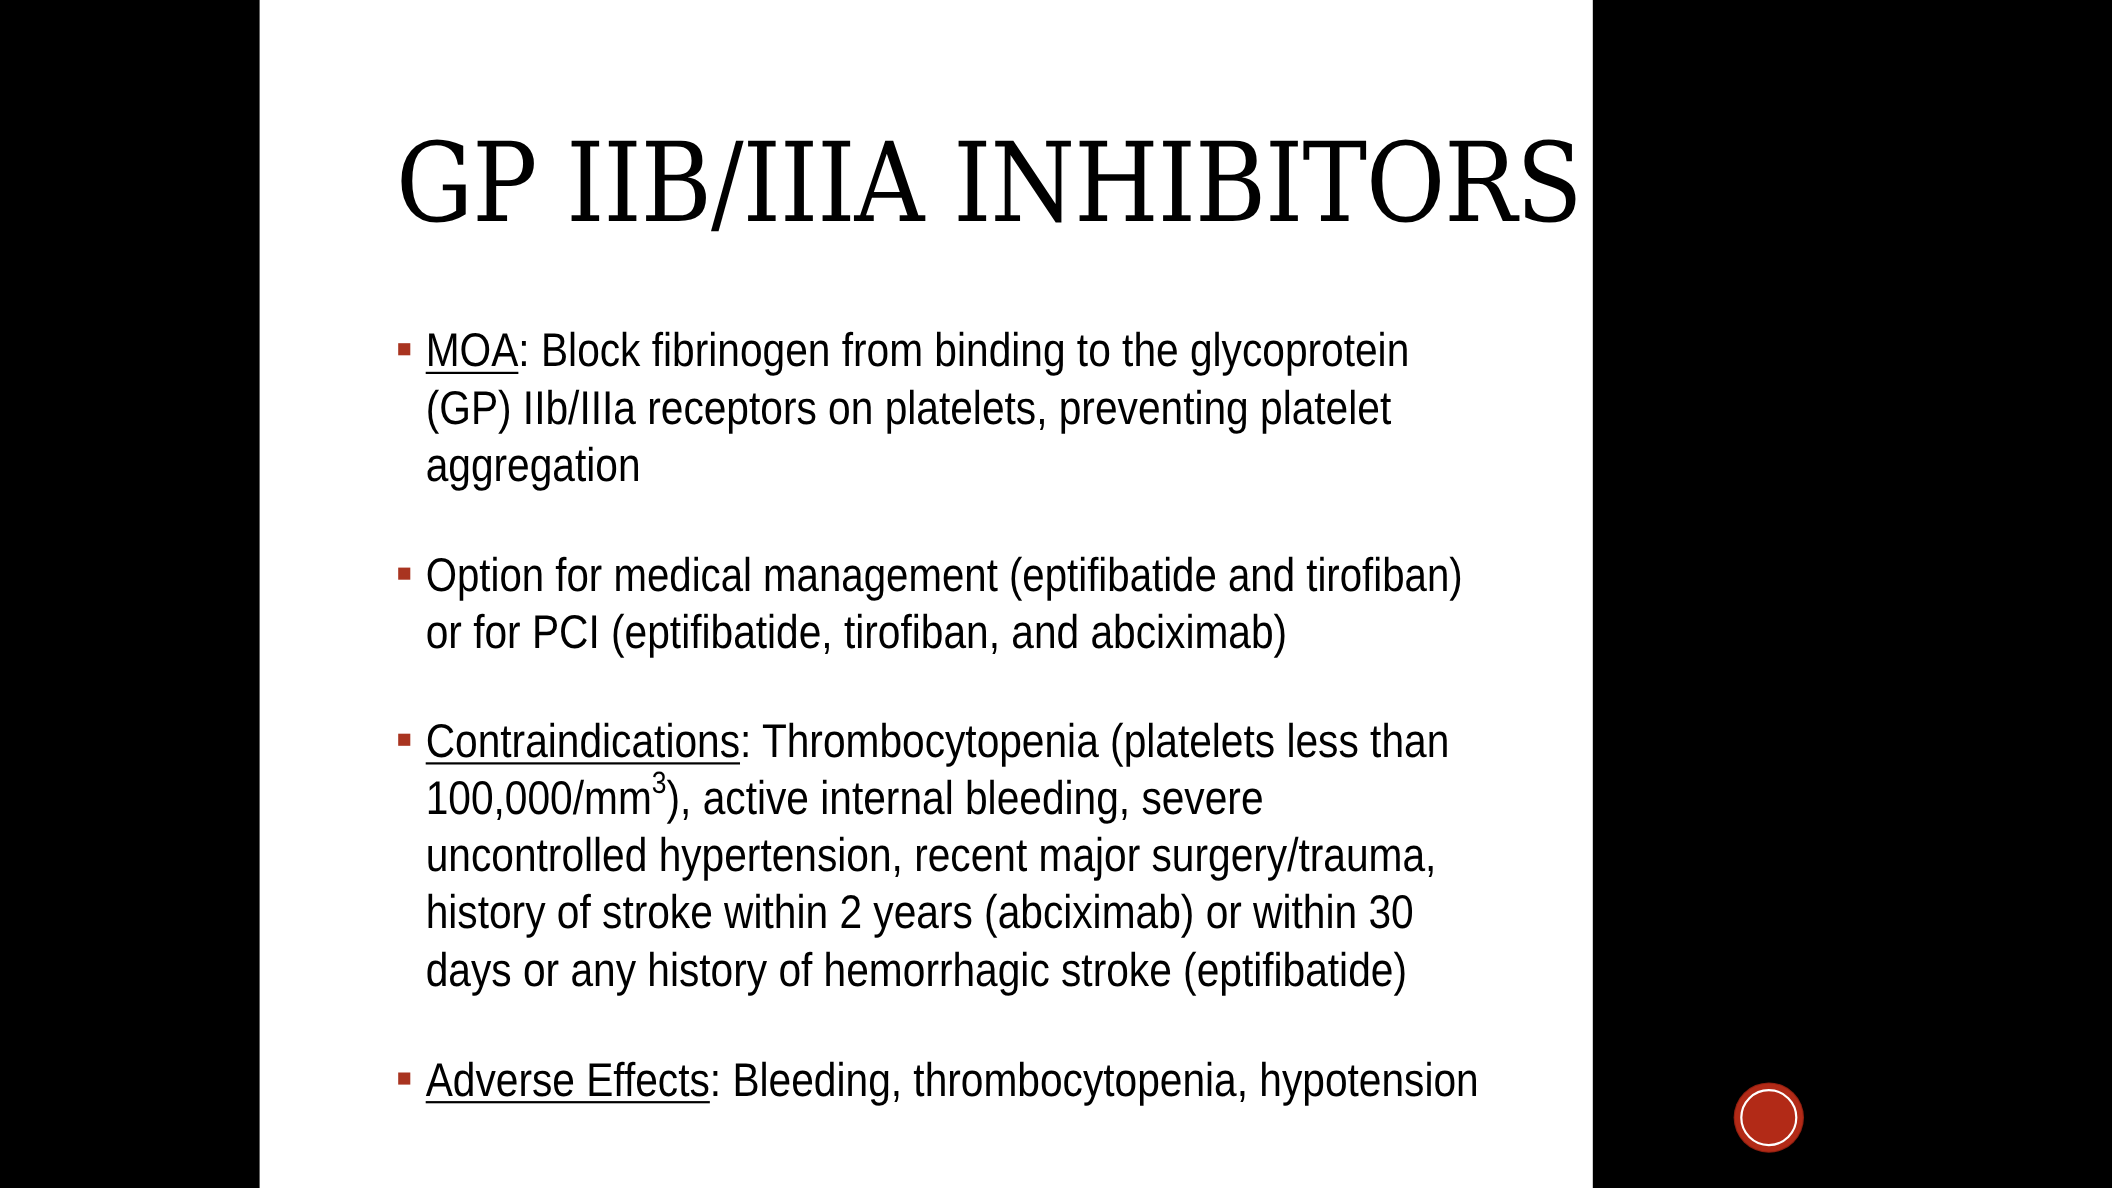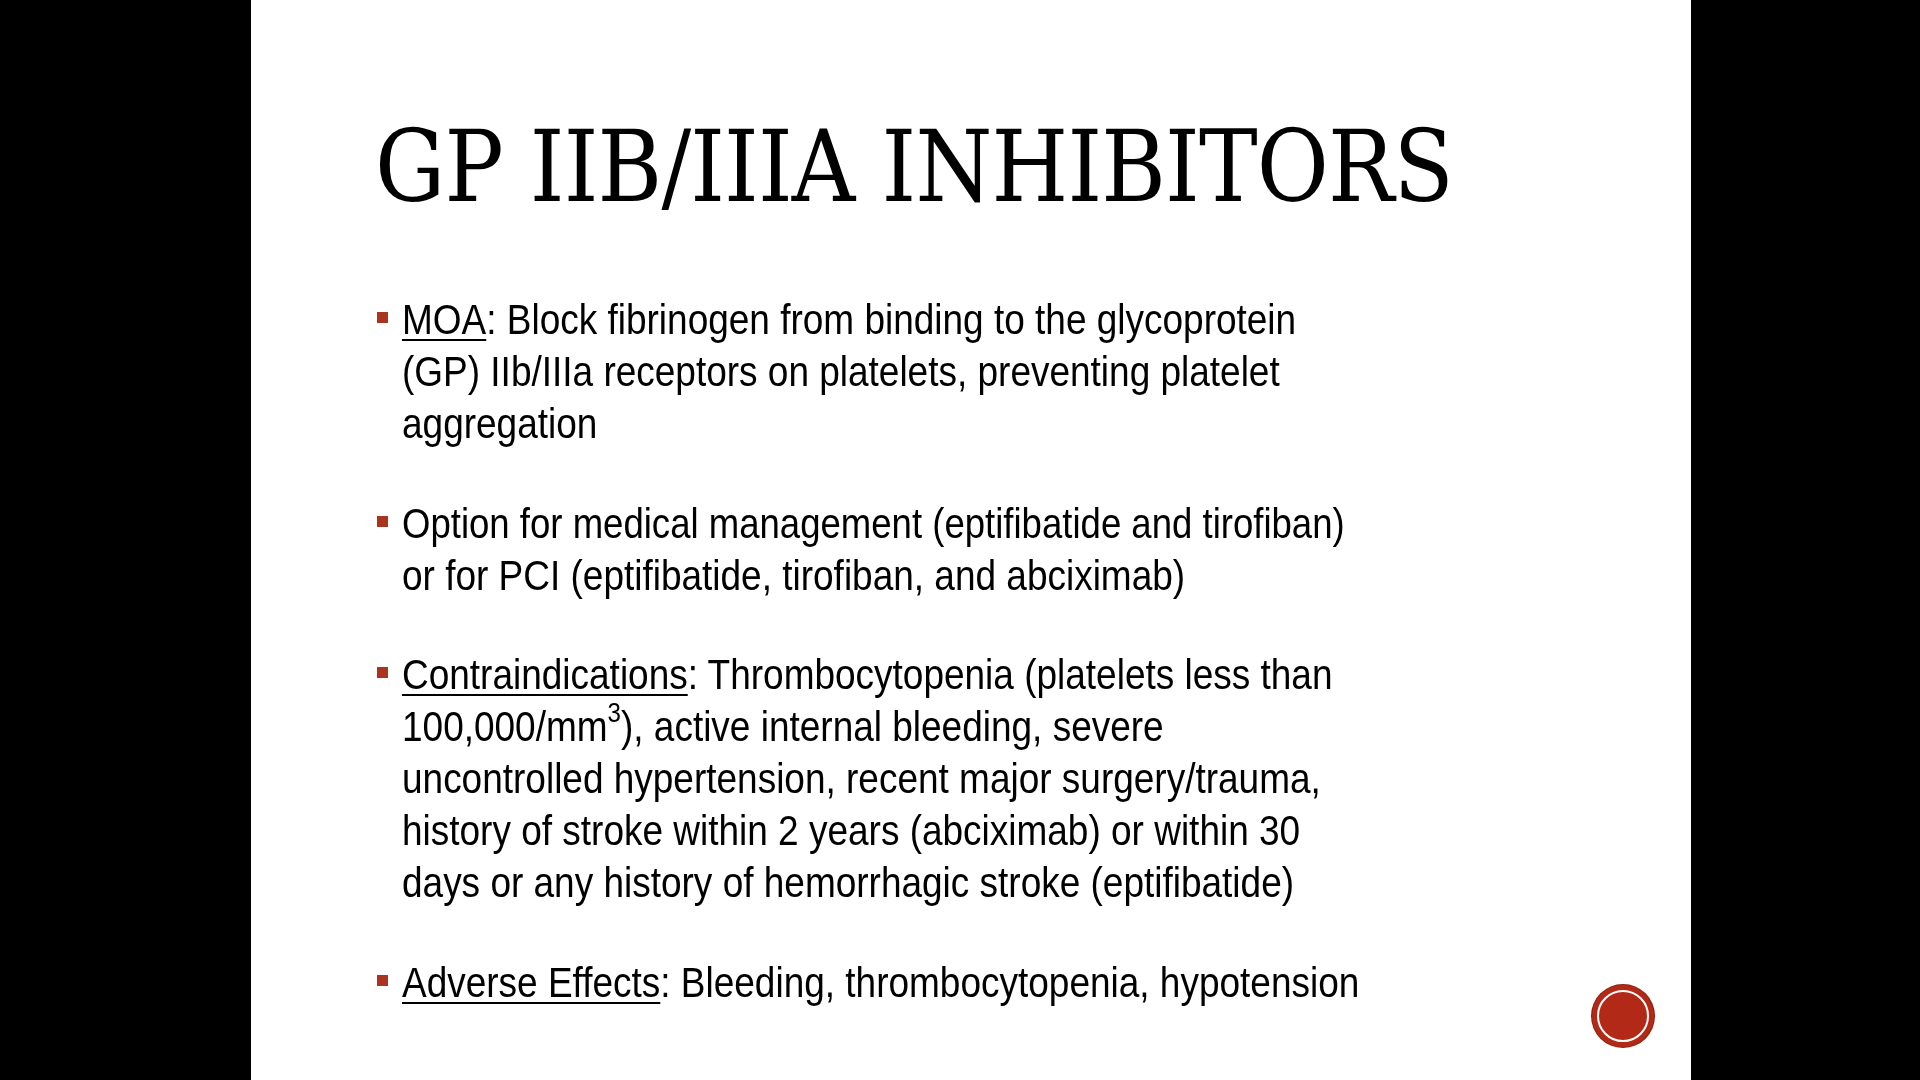--- a/index.html
+++ b/index.html
@@ -8,7 +8,7 @@
     position: relative; overflow: hidden;
   }
   .slide {
-    position: absolute; left: 251px; top: 0; width: 1440px; height: 1080px;
+    position: absolute; left: 236px; top: 0; width: 1212px; height: 1080px;
     background: #ffffff;
   }
   .title {

